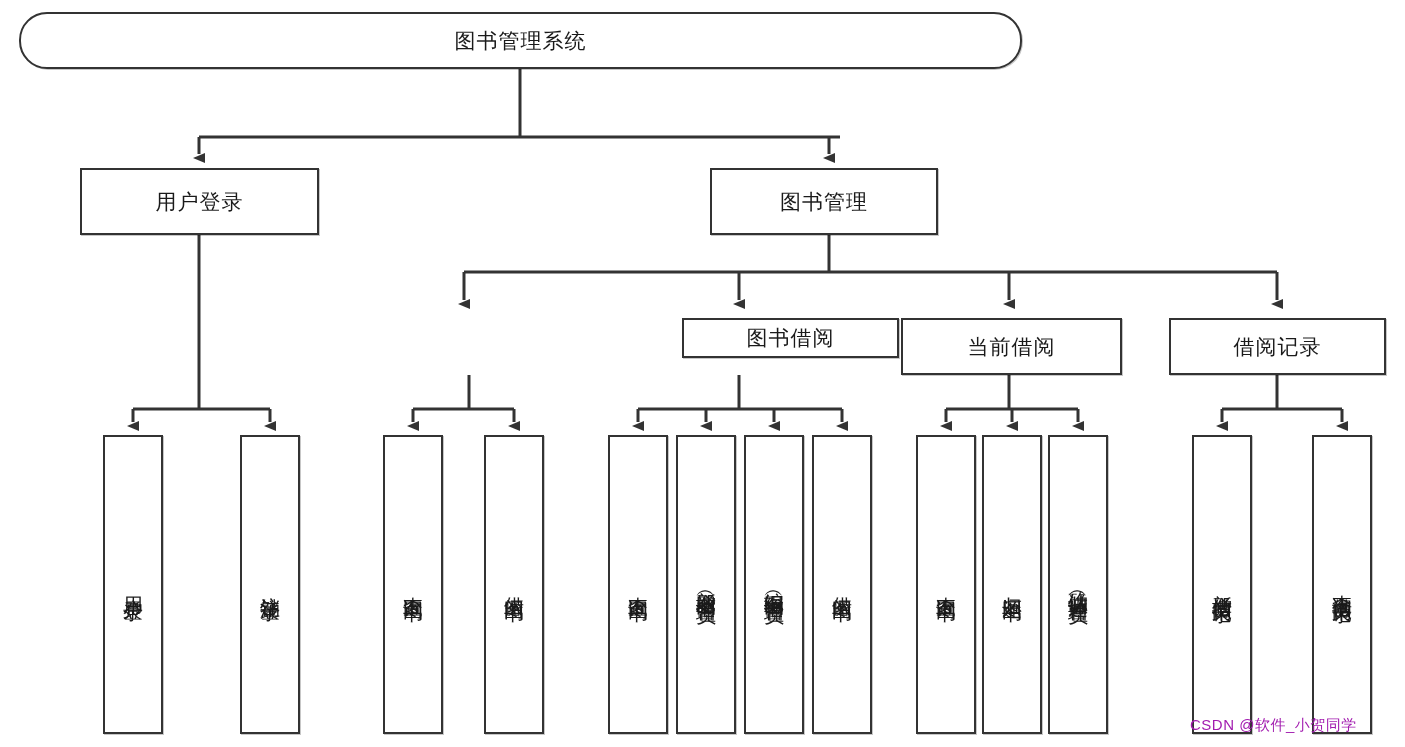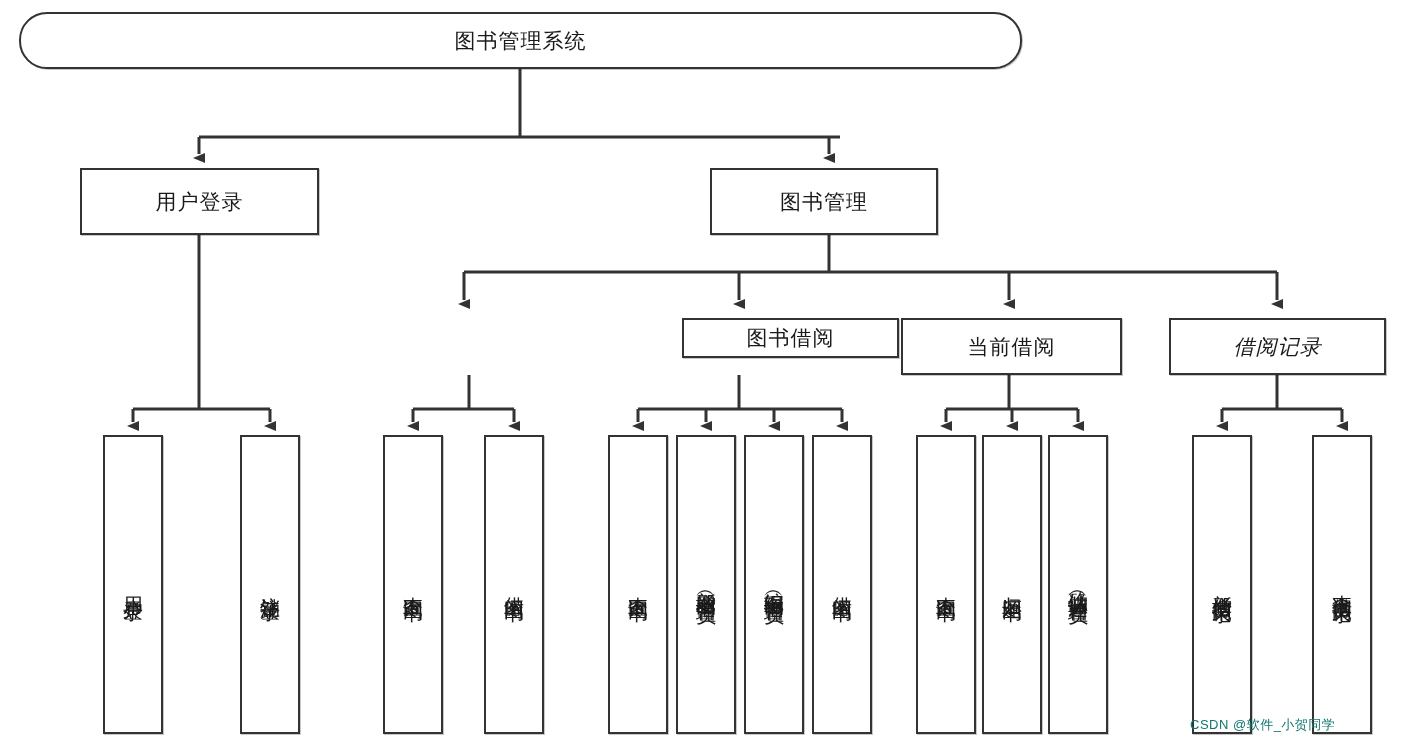--- a/index.html
+++ b/index.html
@@ -135,7 +135,7 @@
   <div class="node horiz" style="left:901px; top:318px; width:221px; height:57px;">
     <span>当前借阅</span>
   </div>
-  <div class="node horiz" style="left:1169px; top:318px; width:217px; height:57px;font-style:italic;">
+  <div class="node horiz" style="left:1169px; top:318px; width:217px; height:57px;">
     <span>借阅记录</span>
   </div>
 

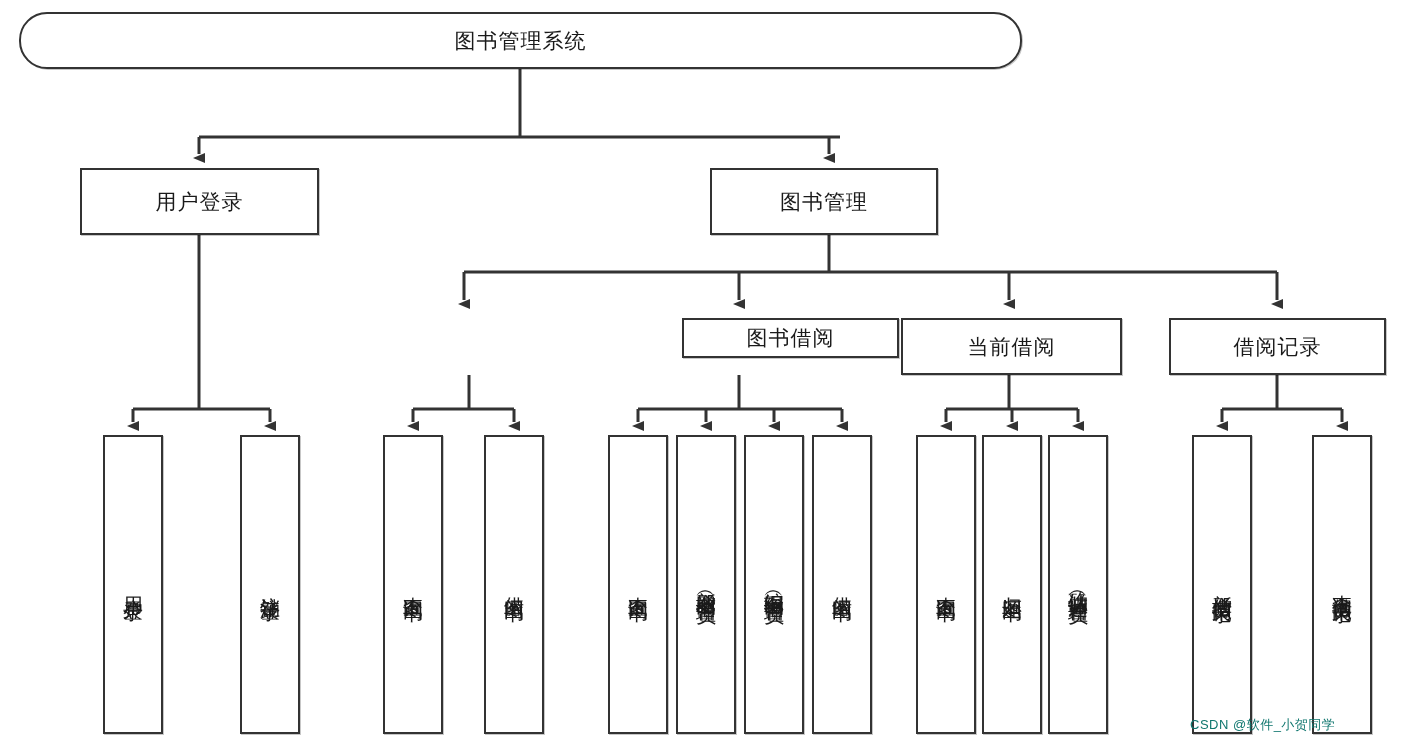--- a/index.html
+++ b/index.html
@@ -56,8 +56,8 @@
   }
   .watermark {
     position: absolute;
-    font-size: 13px;
-    color: #0f766e;
+    font-size: 15px;
+    color: #a21caf;
     letter-spacing: 0.5px;
     white-space: nowrap;
     user-select: none;

